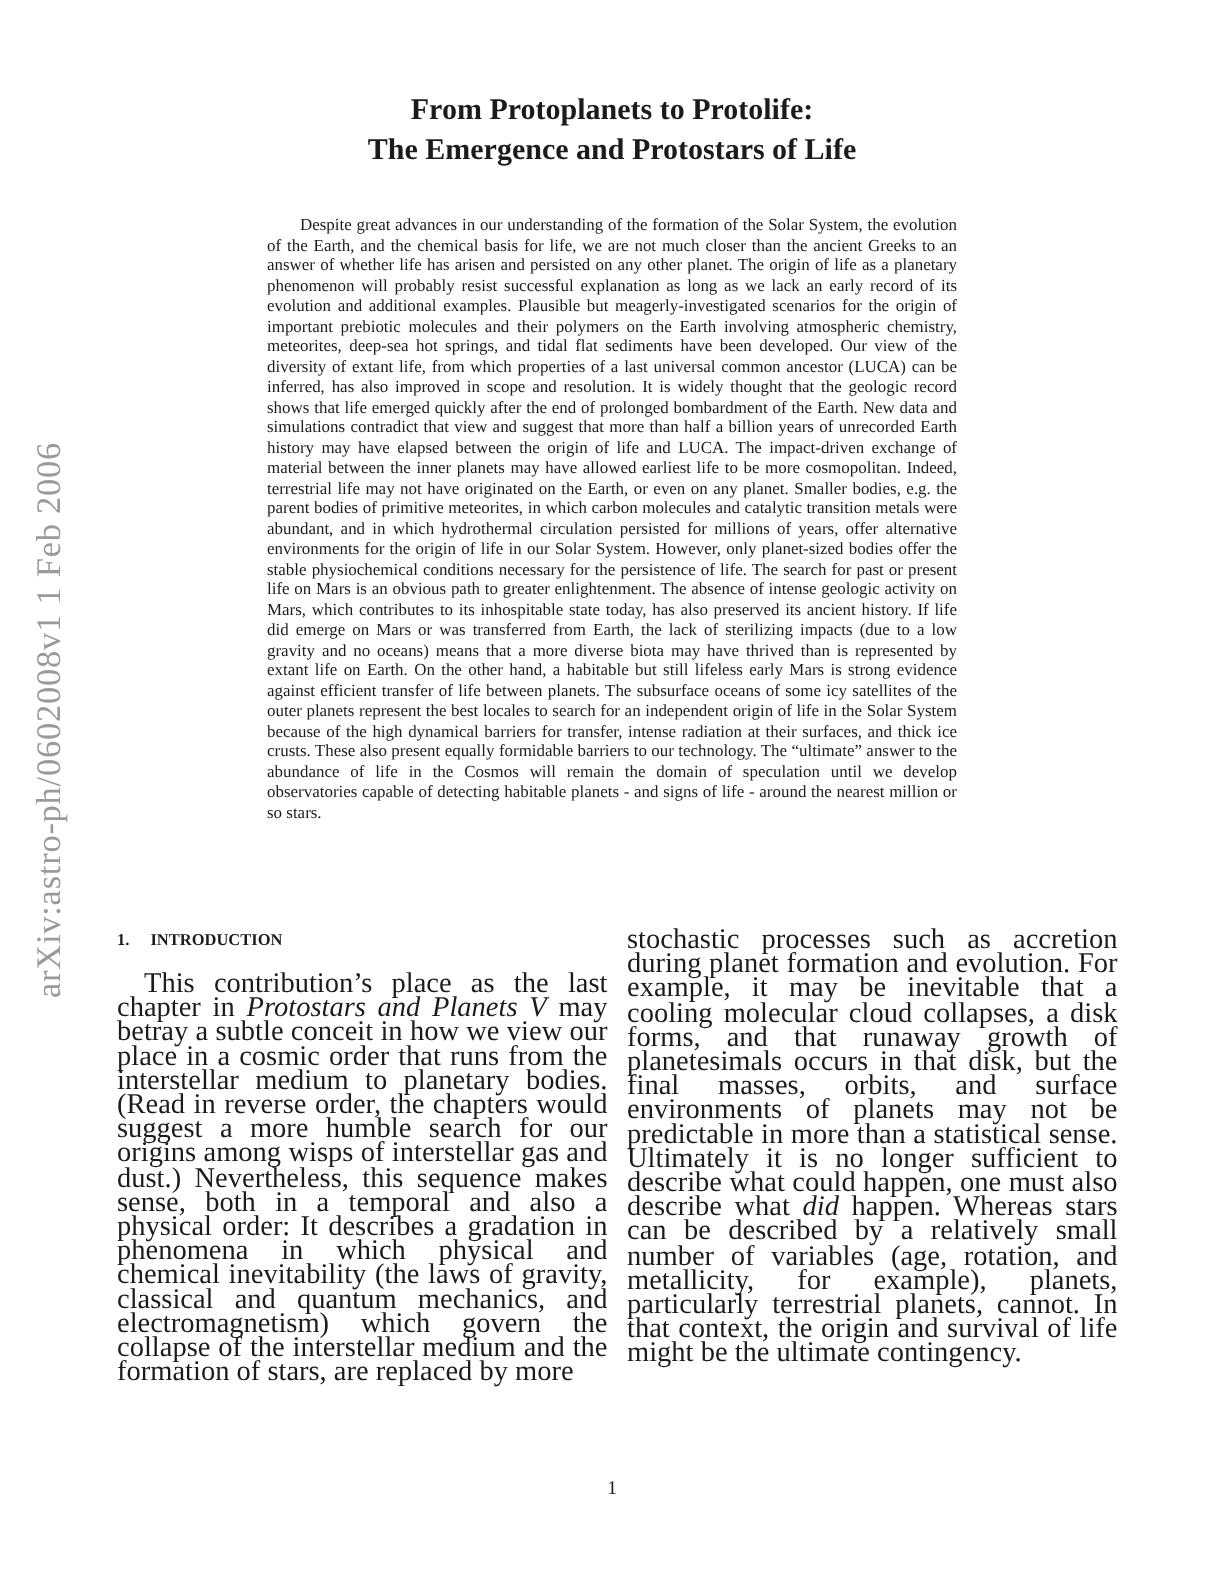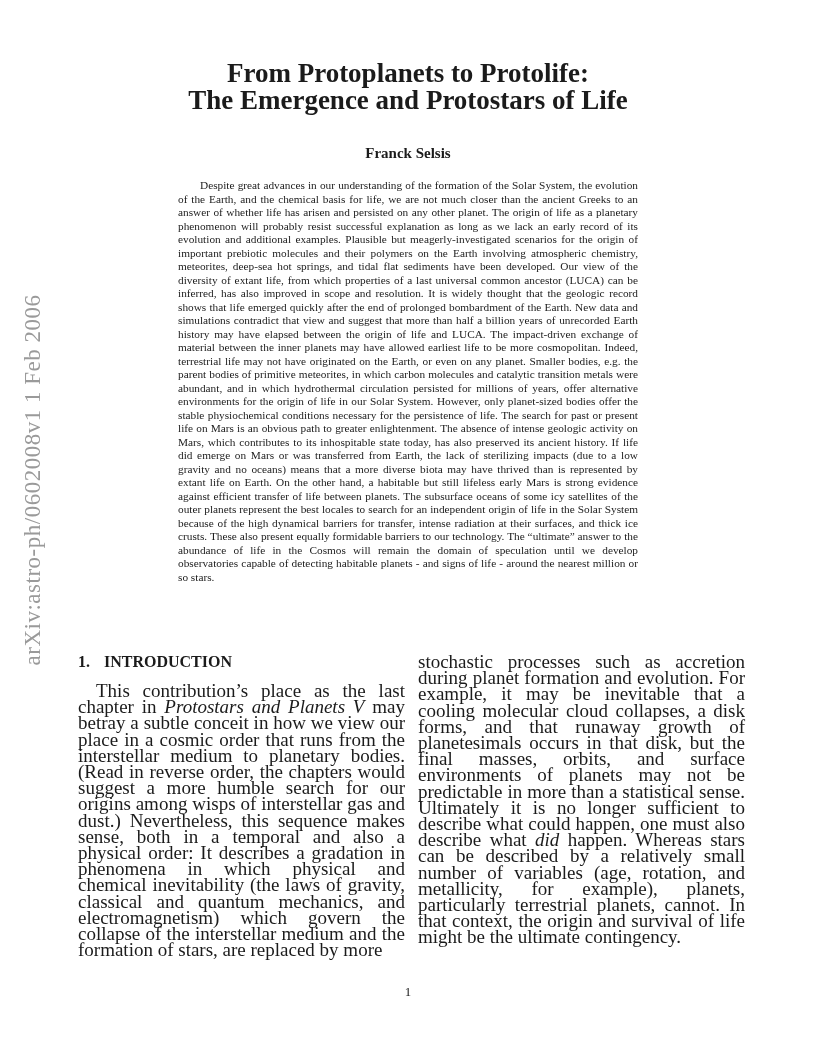--- a/index.html
+++ b/index.html
@@ -27,7 +27,7 @@
   .title {
     margin: 60px 0 0;
     text-align: center;
-    font-size: 27px;
+    font-size: 20px;
     font-weight: bold;
     line-height: 27px;
   }

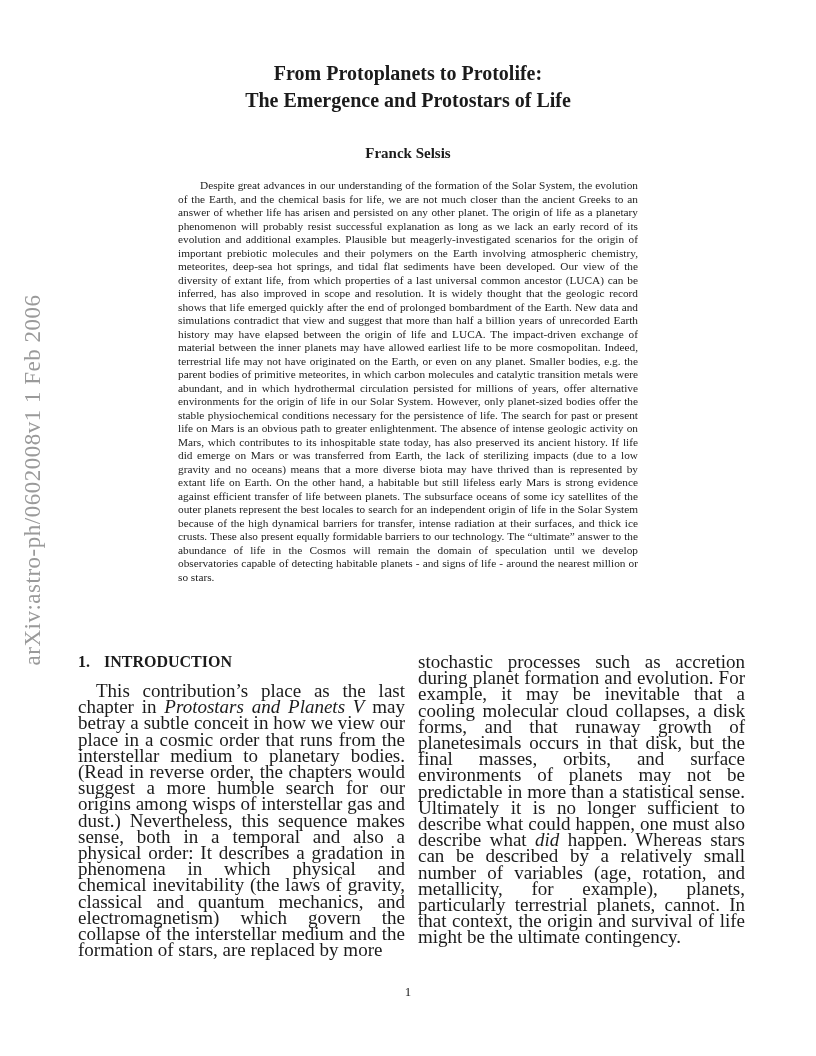--- a/index.html
+++ b/index.html
@@ -92,7 +92,6 @@
   </div>
 
   <div class="author-block second">
-    <div class="author-name">Franck Selsis</div>
   </div>
 
   <p class="abstract">Despite great advances in our understanding of the formation of the Solar System, the evolution of the Earth, and the chemical basis for life, we are not much closer than the ancient Greeks to an answer of whether life has arisen and persisted on any other planet. The origin of life as a planetary phenomenon will probably resist successful explanation as long as we lack an early record of its evolution and additional examples. Plausible but meagerly-investigated scenarios for the origin of important prebiotic molecules and their polymers on the Earth involving atmospheric chemistry, meteorites, deep-sea hot springs, and tidal flat sediments have been developed. Our view of the diversity of extant life, from which properties of a last universal common ancestor (LUCA) can be inferred, has also improved in scope and resolution. It is widely thought that the geologic record shows that life emerged quickly after the end of prolonged bombardment of the Earth. New data and simulations contradict that view and suggest that more than half a billion years of unrecorded Earth history may have elapsed between the origin of life and LUCA. The impact-driven exchange of material between the inner planets may have allowed earliest life to be more cosmopolitan. Indeed, terrestrial life may not have originated on the Earth, or even on any planet. Smaller bodies, e.g. the parent bodies of primitive meteorites, in which carbon molecules and catalytic transition metals were abundant, and in which hydrothermal circulation persisted for millions of years, offer alternative environments for the origin of life in our Solar System. However, only planet-sized bodies offer the stable physiochemical conditions necessary for the persistence of life. The search for past or present life on Mars is an obvious path to greater enlightenment. The absence of intense geologic activity on Mars, which contributes to its inhospitable state today, has also preserved its ancient history. If life did emerge on Mars or was transferred from Earth, the lack of sterilizing impacts (due to a low gravity and no oceans) means that a more diverse biota may have thrived than is represented by extant life on Earth. On the other hand, a habitable but still lifeless early Mars is strong evidence against efficient transfer of life between planets. The subsurface oceans of some icy satellites of the outer planets represent the best locales to search for an independent origin of life in the Solar System because of the high dynamical barriers for transfer, intense radiation at their surfaces, and thick ice crusts. These also present equally formidable barriers to our technology. The “ultimate” answer to the abundance of life in the Cosmos will remain the domain of speculation until we develop observatories capable of detecting habitable planets - and signs of life - around the nearest million or so stars.</p>

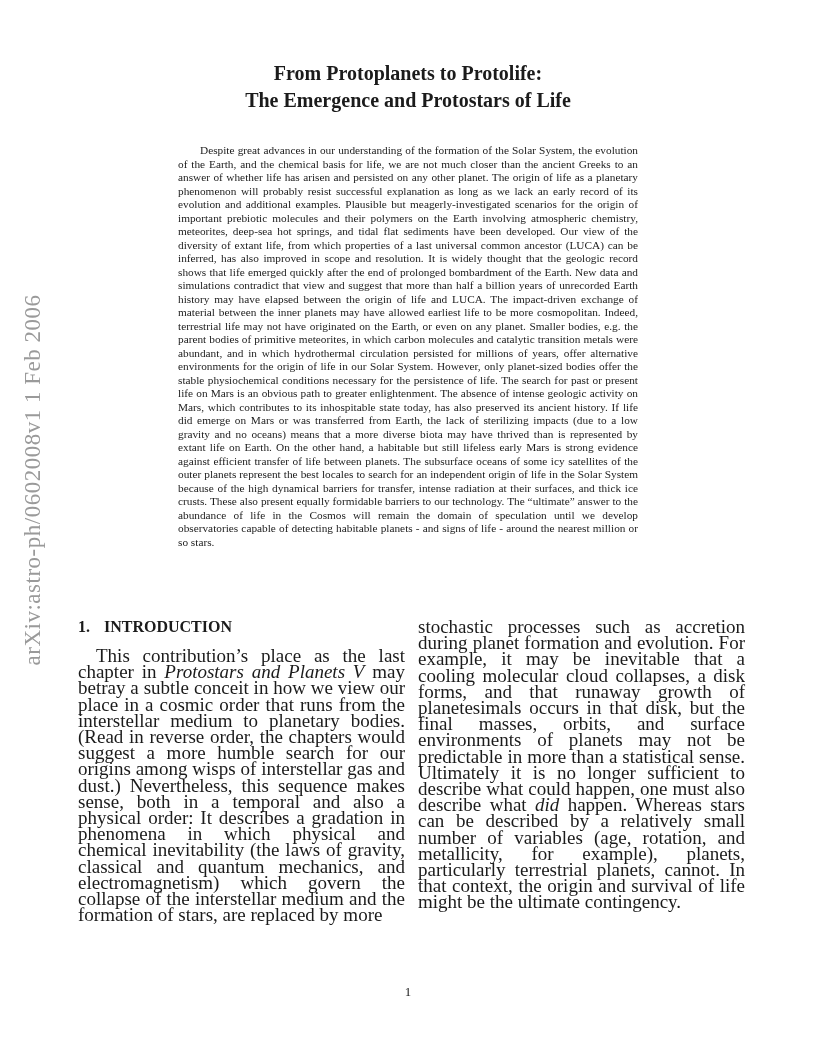--- a/index.html
+++ b/index.html
@@ -55,7 +55,7 @@
   .col { width: 327px; }
   .section-heading {
     margin: 0 0 13px;
-    font-size: 16px;
+    font-size: 11px;
     font-weight: bold;
     line-height: 16px;
   }

